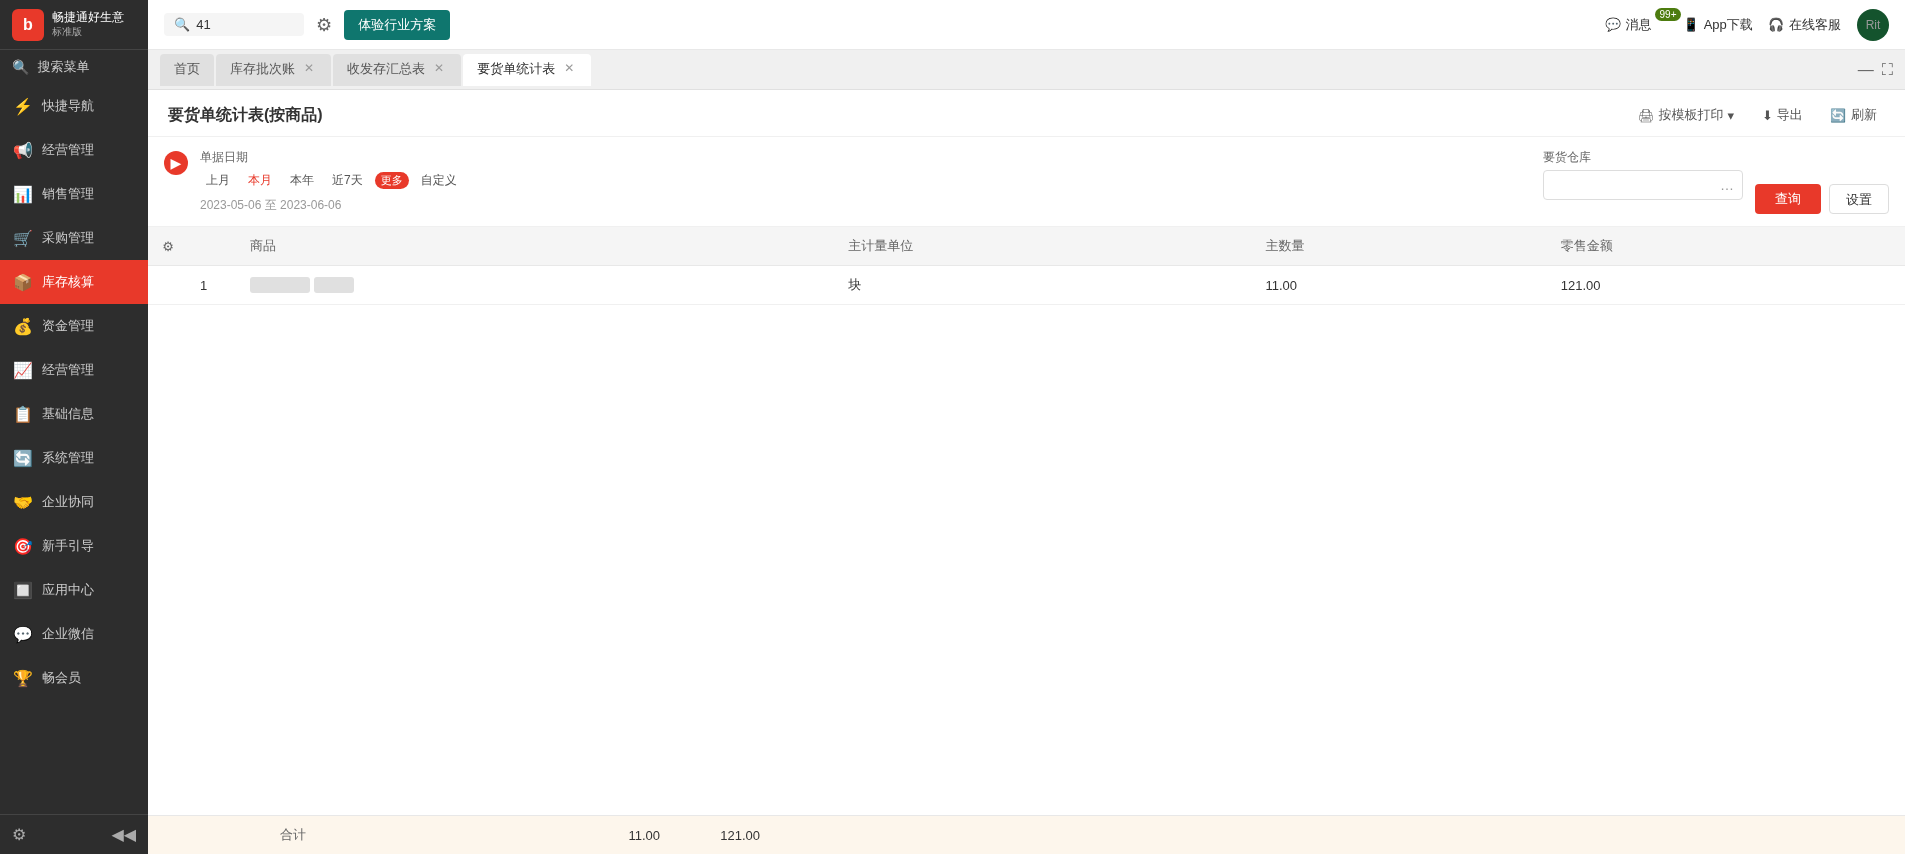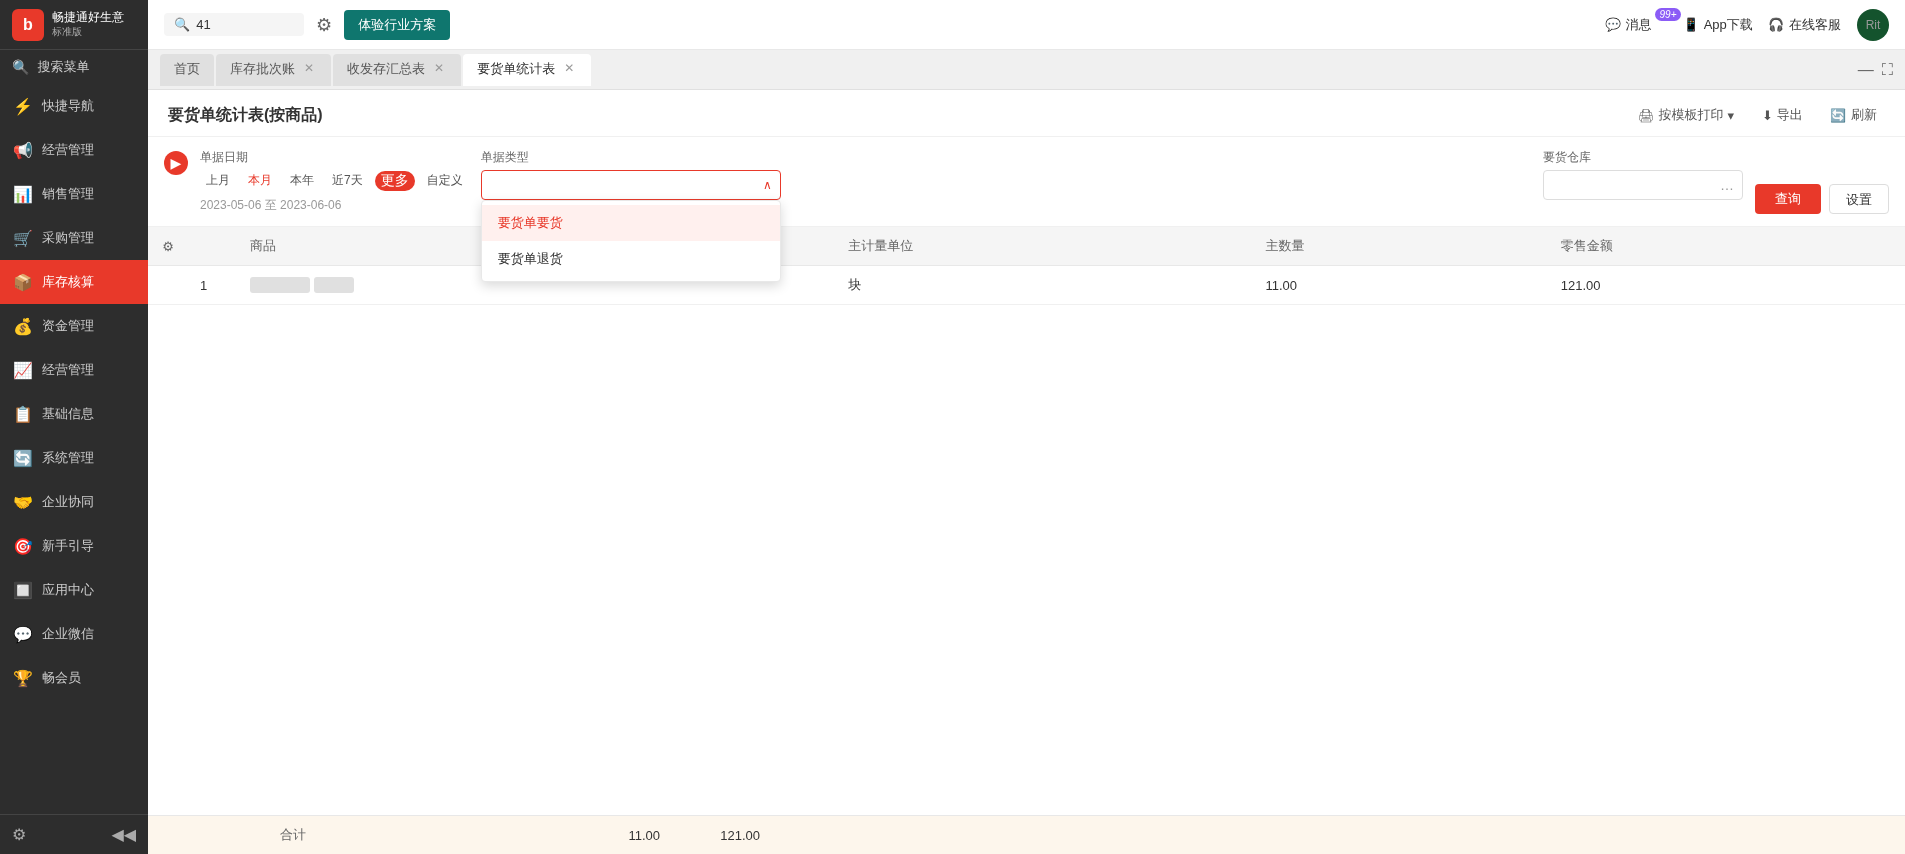--- a/index.html
+++ b/index.html
@@ -122,7 +122,7 @@
 
     .topbar-right { display: flex; align-items: center; gap: 16px; }
     .topbar-msg { display: flex; align-items: center; gap: 4px; font-size: 13px; color: #333; cursor: pointer; position: relative; }
-    .badge { background: #8b5cf6; color: white; border-radius: 10px; padding: 1px 5px; font-size: 10px; position: absolute; top: -8px; right: -14px; white-space: nowrap; font-style: italic; }
+    .badge { background: #4d7c0f; color: white; border-radius: 10px; padding: 1px 5px; font-size: 10px; position: absolute; top: -8px; right: -14px; white-space: nowrap; }
     .topbar-app { display: flex; align-items: center; gap: 4px; font-size: 13px; color: #333; cursor: pointer; }
     .topbar-service { display: flex; align-items: center; gap: 4px; font-size: 13px; color: #333; cursor: pointer; }
     .topbar-avatar { width: 32px; height: 32px; border-radius: 50%; background: #14532d; display: flex; align-items: center; justify-content: center; font-size: 12px; color: #999; cursor: pointer; }

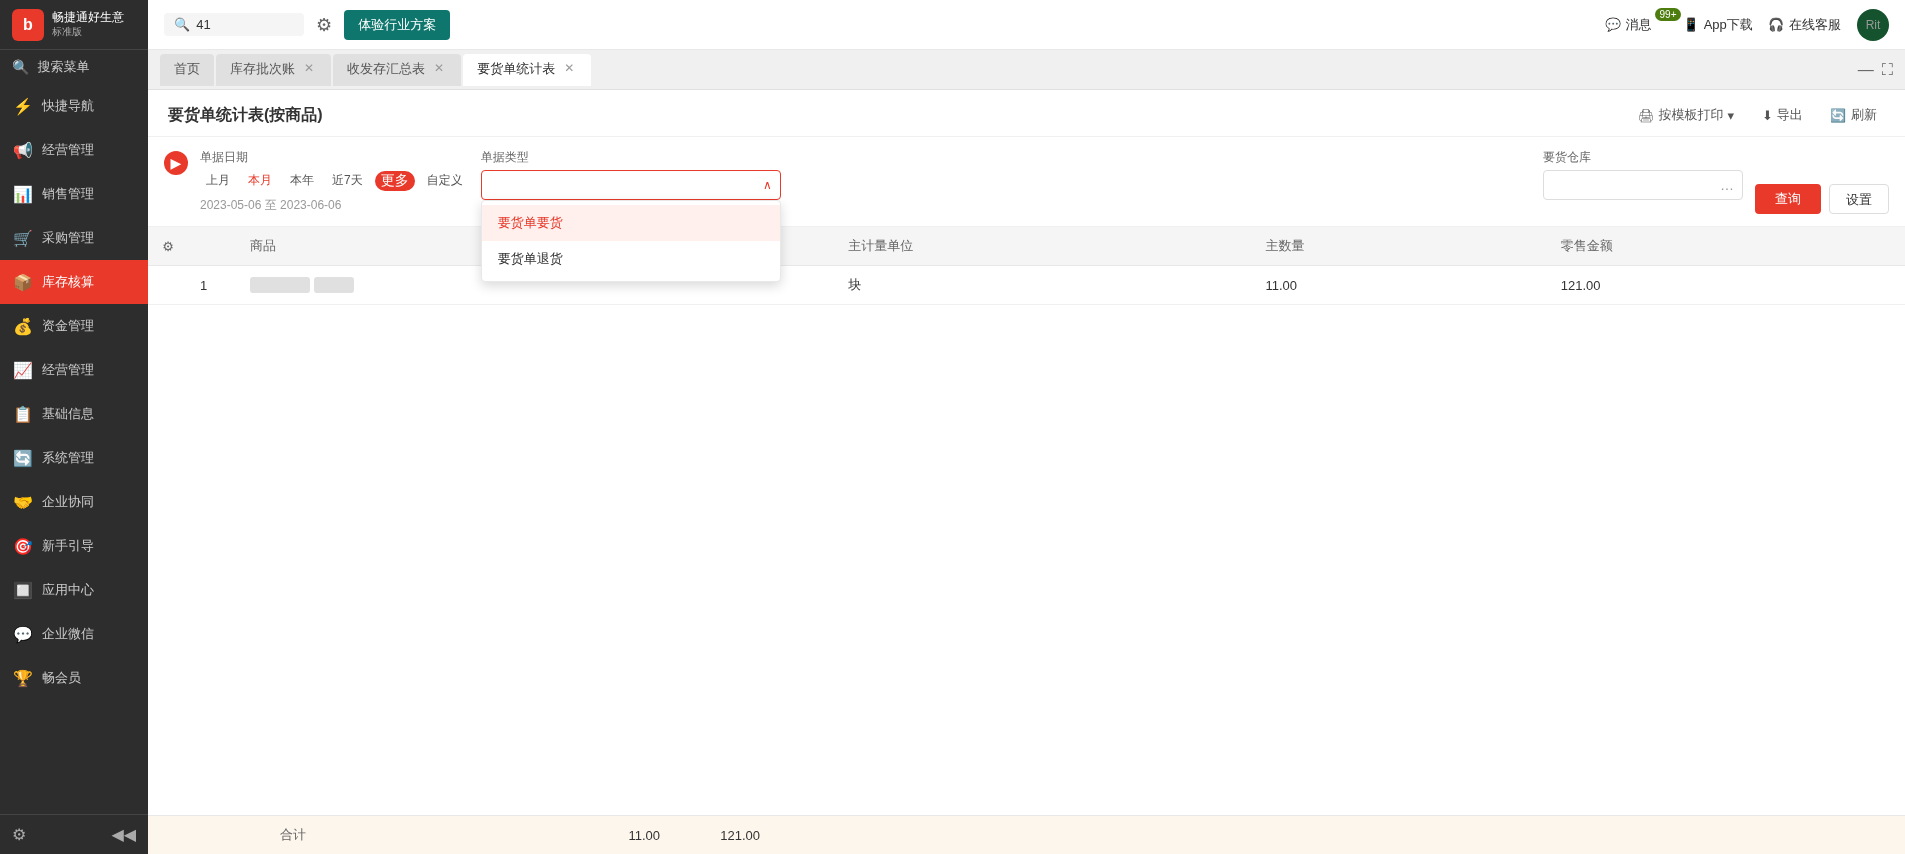--- a/index.html
+++ b/index.html
@@ -527,20 +527,6 @@
         <div class="date-range">2023-05-06 至 2023-06-06</div>
       </div>
 
-      <div class="filter-type-group" style="position:relative;">
-        <div class="filter-type-label">单据类型</div>
-        <div class="filter-select-container">
-          <div class="filter-select">
-            <span></span>
-            <span class="filter-select-arrow">∧</span>
-          </div>
-
-          <div class="dropdown-menu">
-            <div class="dropdown-item selected">要货单要货</div>
-            <div class="dropdown-item">要货单退货</div>
-          </div>
-        </div>
-      </div>
 
       <div class="filter-warehouse">
         <div class="filter-warehouse-label">要货仓库</div>

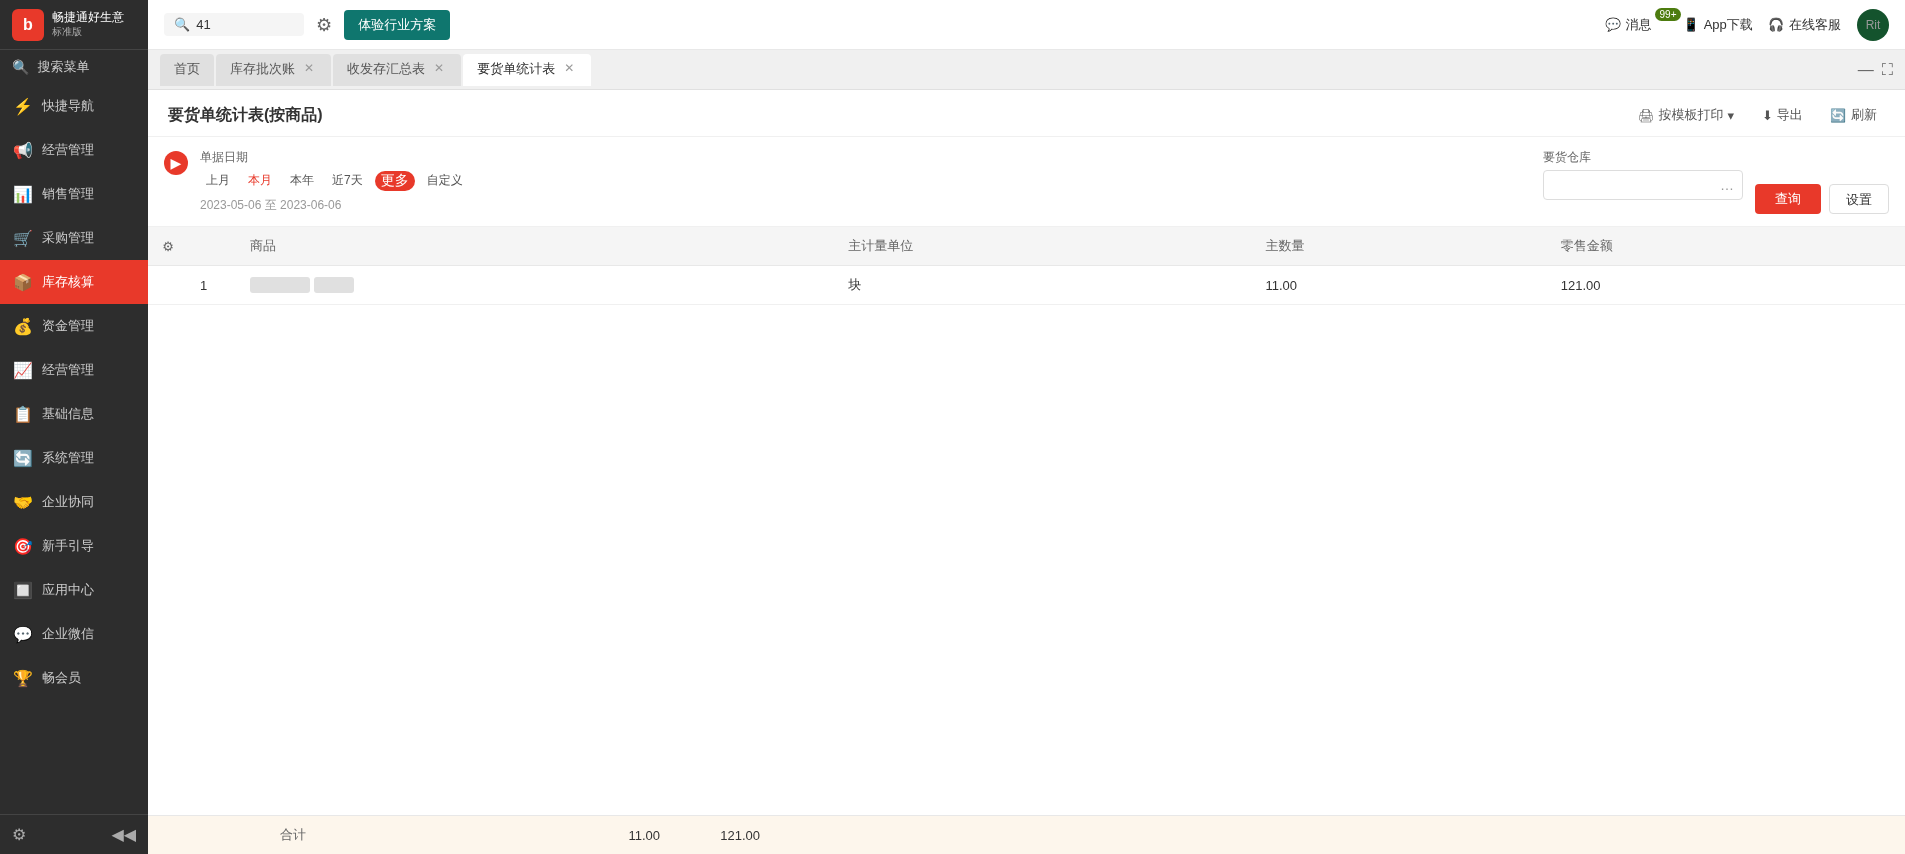--- a/index.html
+++ b/index.html
@@ -230,7 +230,7 @@
       color: white;
       border-radius: 10px;
       padding: 1px 6px;
-      font-size: 14px;
+      font-size: 11px;
       cursor: pointer;
     }
     .date-range { font-size: 12px; color: #999; margin-top: 2px; }

